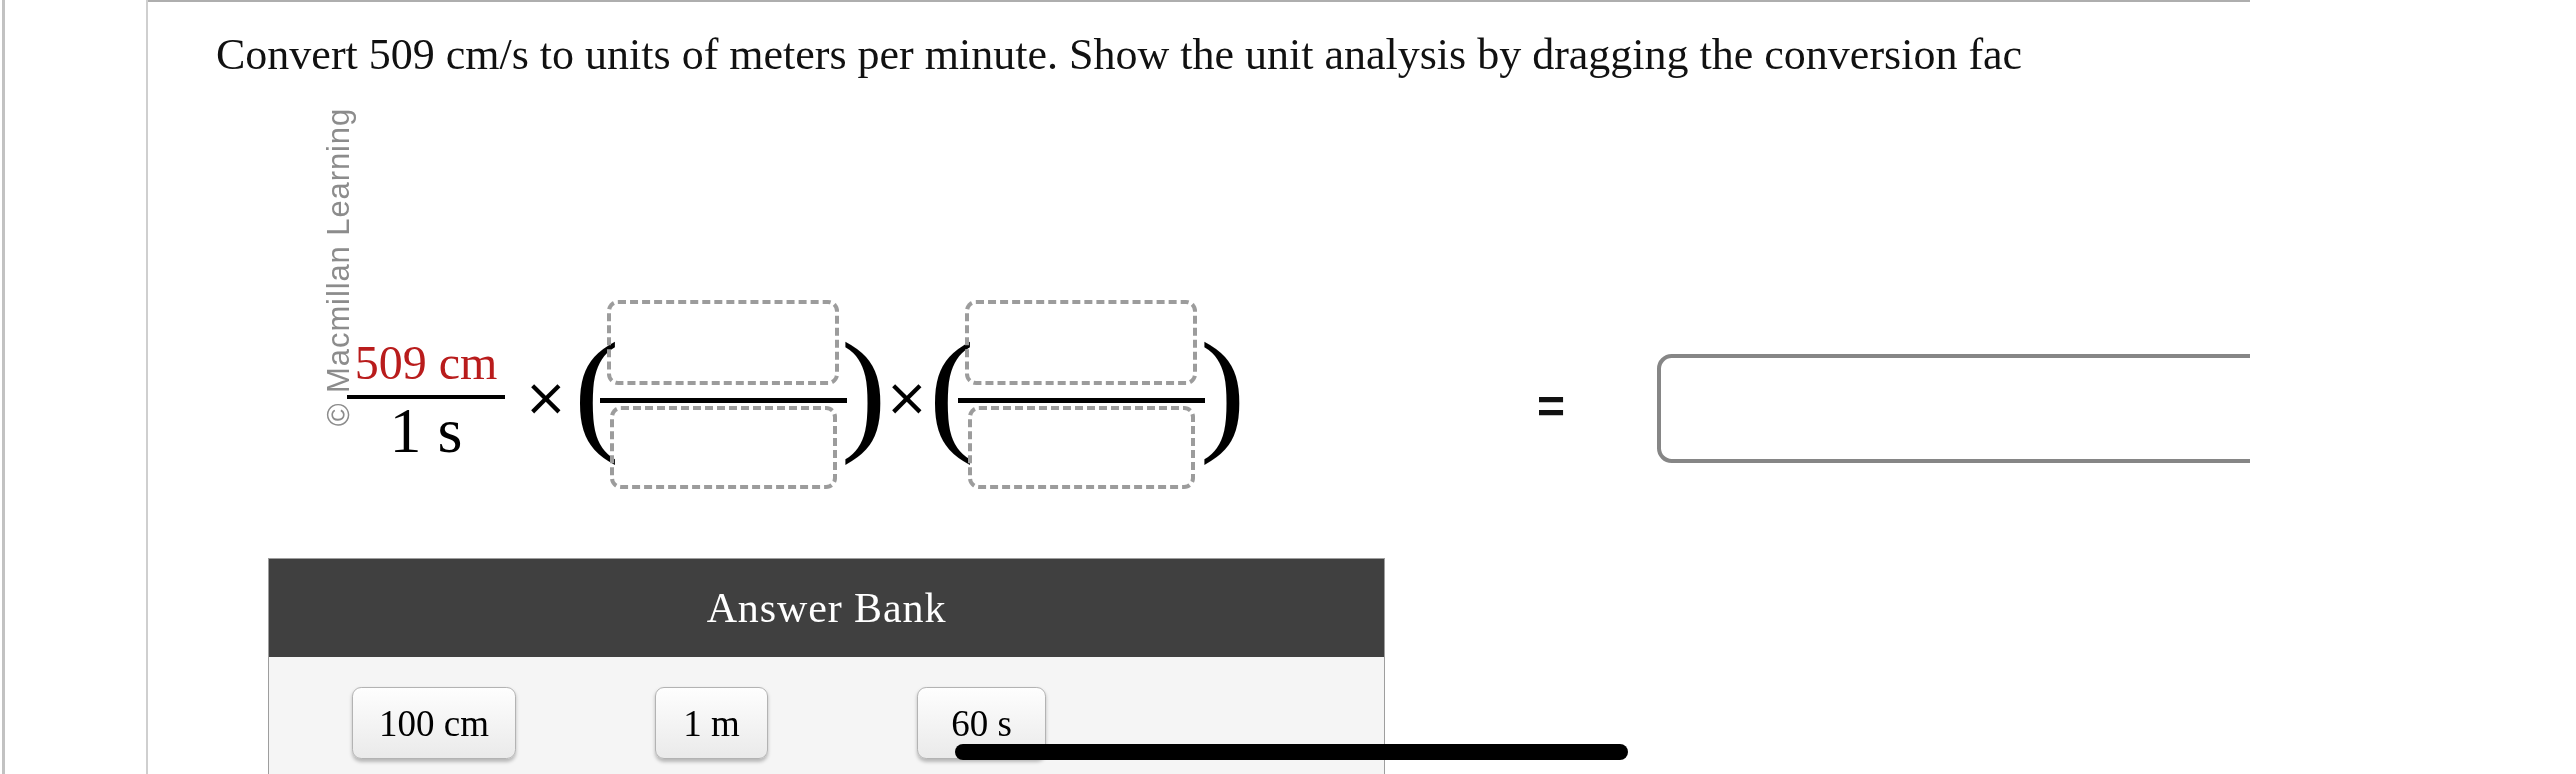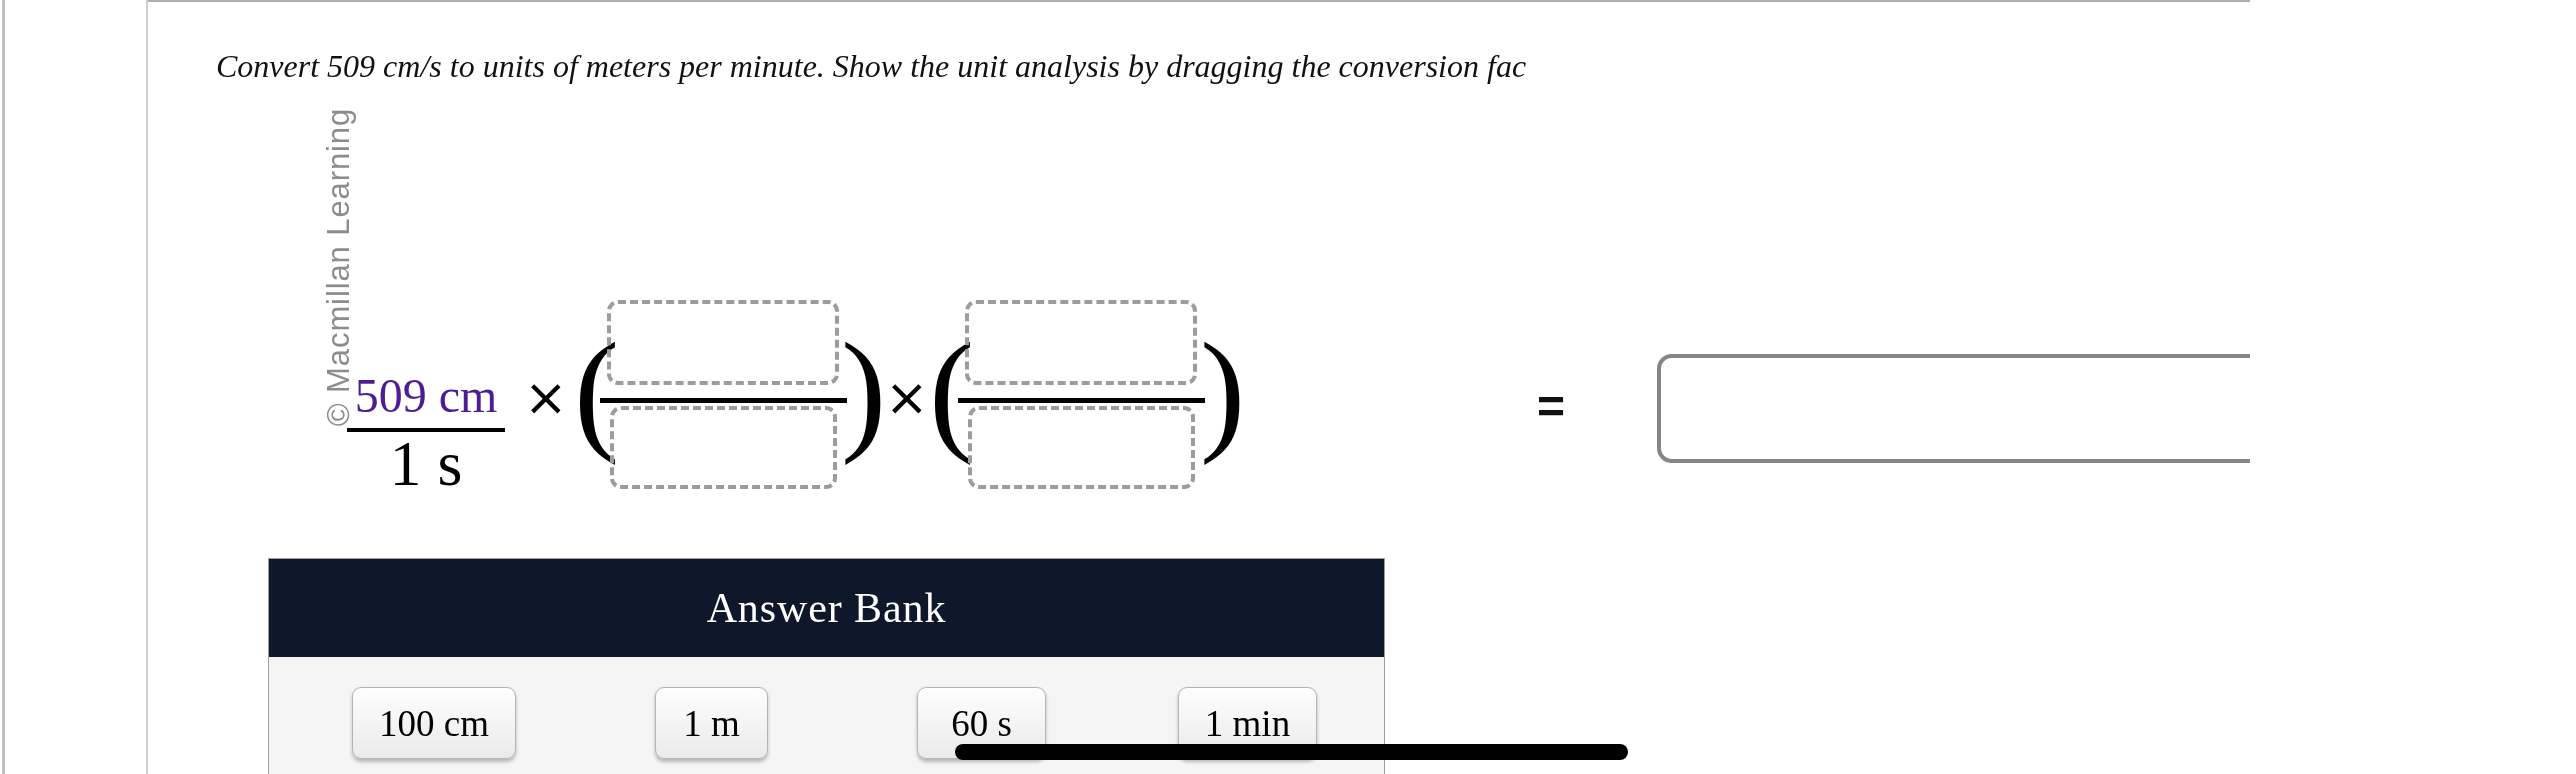--- a/index.html
+++ b/index.html
@@ -32,9 +32,9 @@
   }
 
   .title{
-    position:absolute;left:68px;top:26px;
-    font-size:32px;line-height:76px;color:#111;
-    white-space:nowrap;z-index:1;font-style:italic;
+    position:absolute;left:68px;top:15px;
+    font-size:44px;line-height:76px;color:#111;
+    white-space:nowrap;z-index:1;
   }
   .title div{white-space:nowrap;}
 

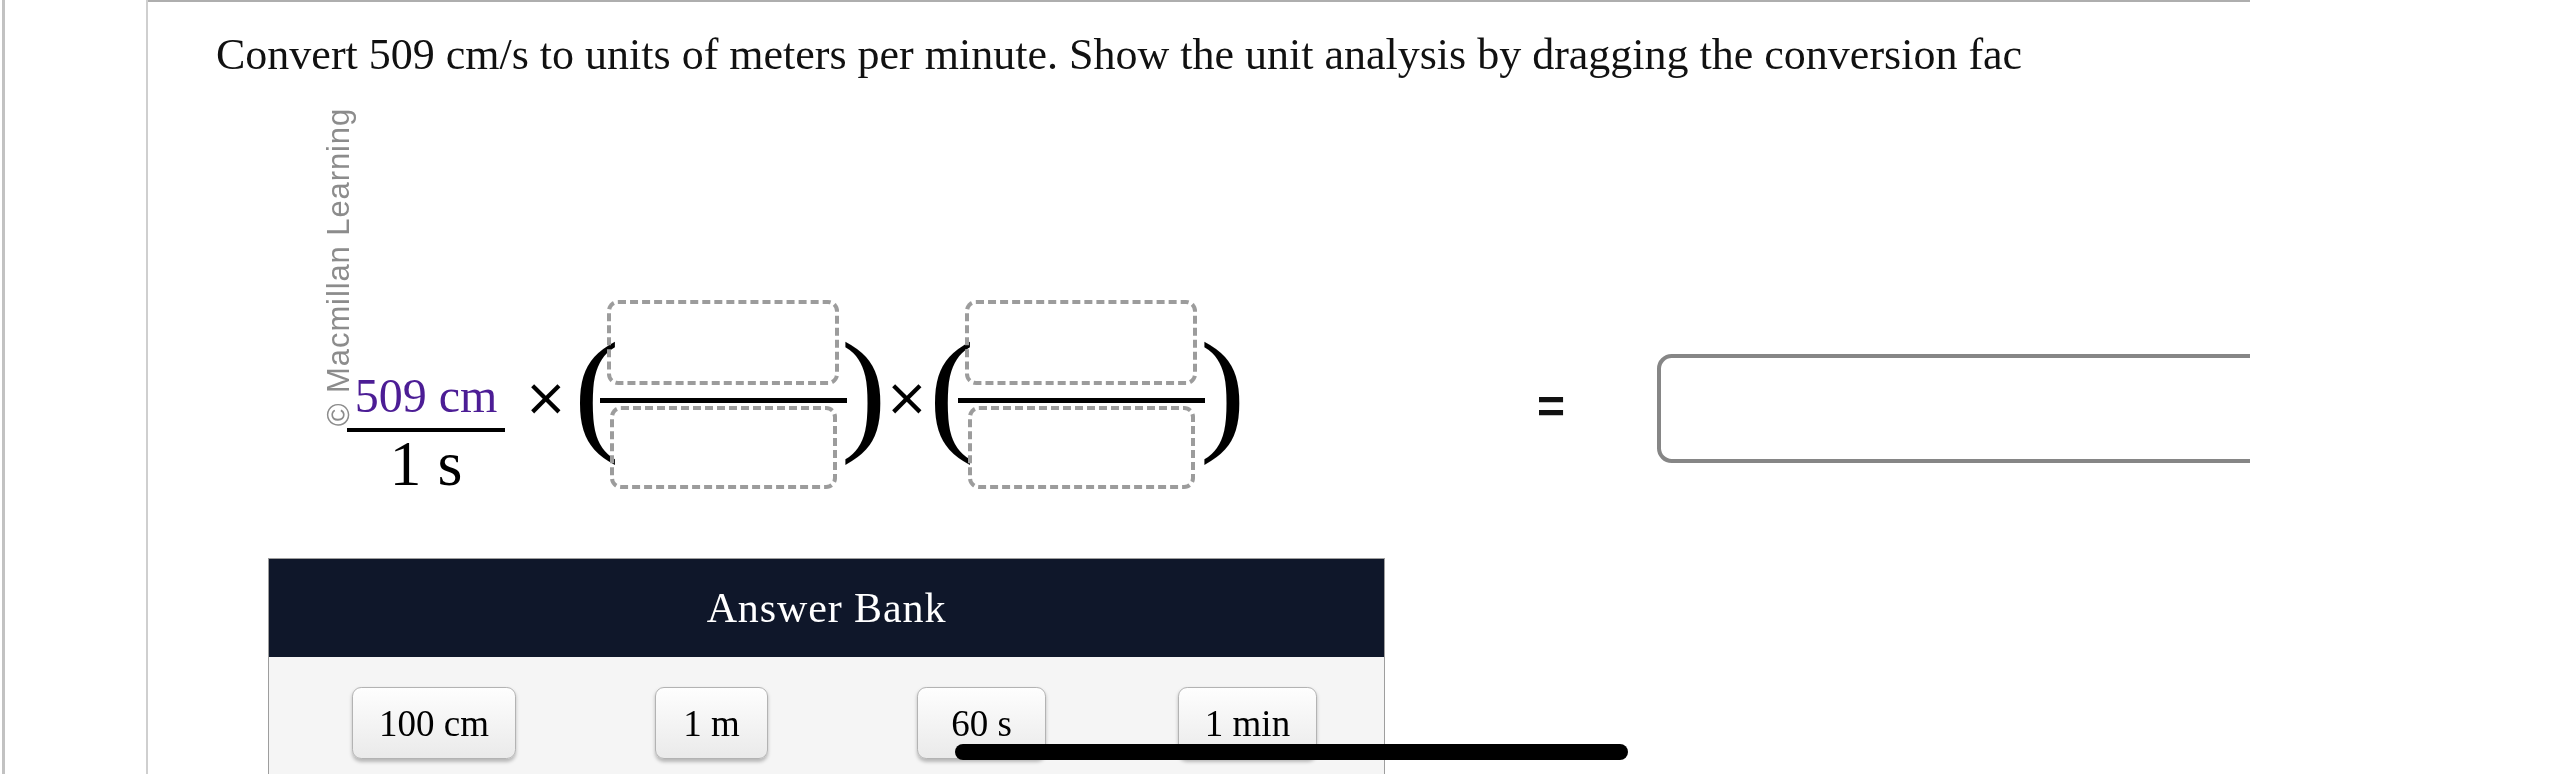--- a/index.html
+++ b/index.html
@@ -40,7 +40,7 @@
 
   
   .frac-given{position:absolute;left:199px;top:335px;width:158px;text-align:center;z-index:1;}
-  .frac-given .num{font-size:48px;line-height:52px;color:#4c1d95;white-space:nowrap;margin-top:33px;}
+  .frac-given .num{font-size:48px;line-height:52px;color:#b91c1c;white-space:nowrap;}
   .frac-given .rule{height:4.6px;background:#000;margin-top:5.5px;}
   .frac-given .den{font-size:64px;line-height:52px;color:#000;margin-top:5.5px;}
 

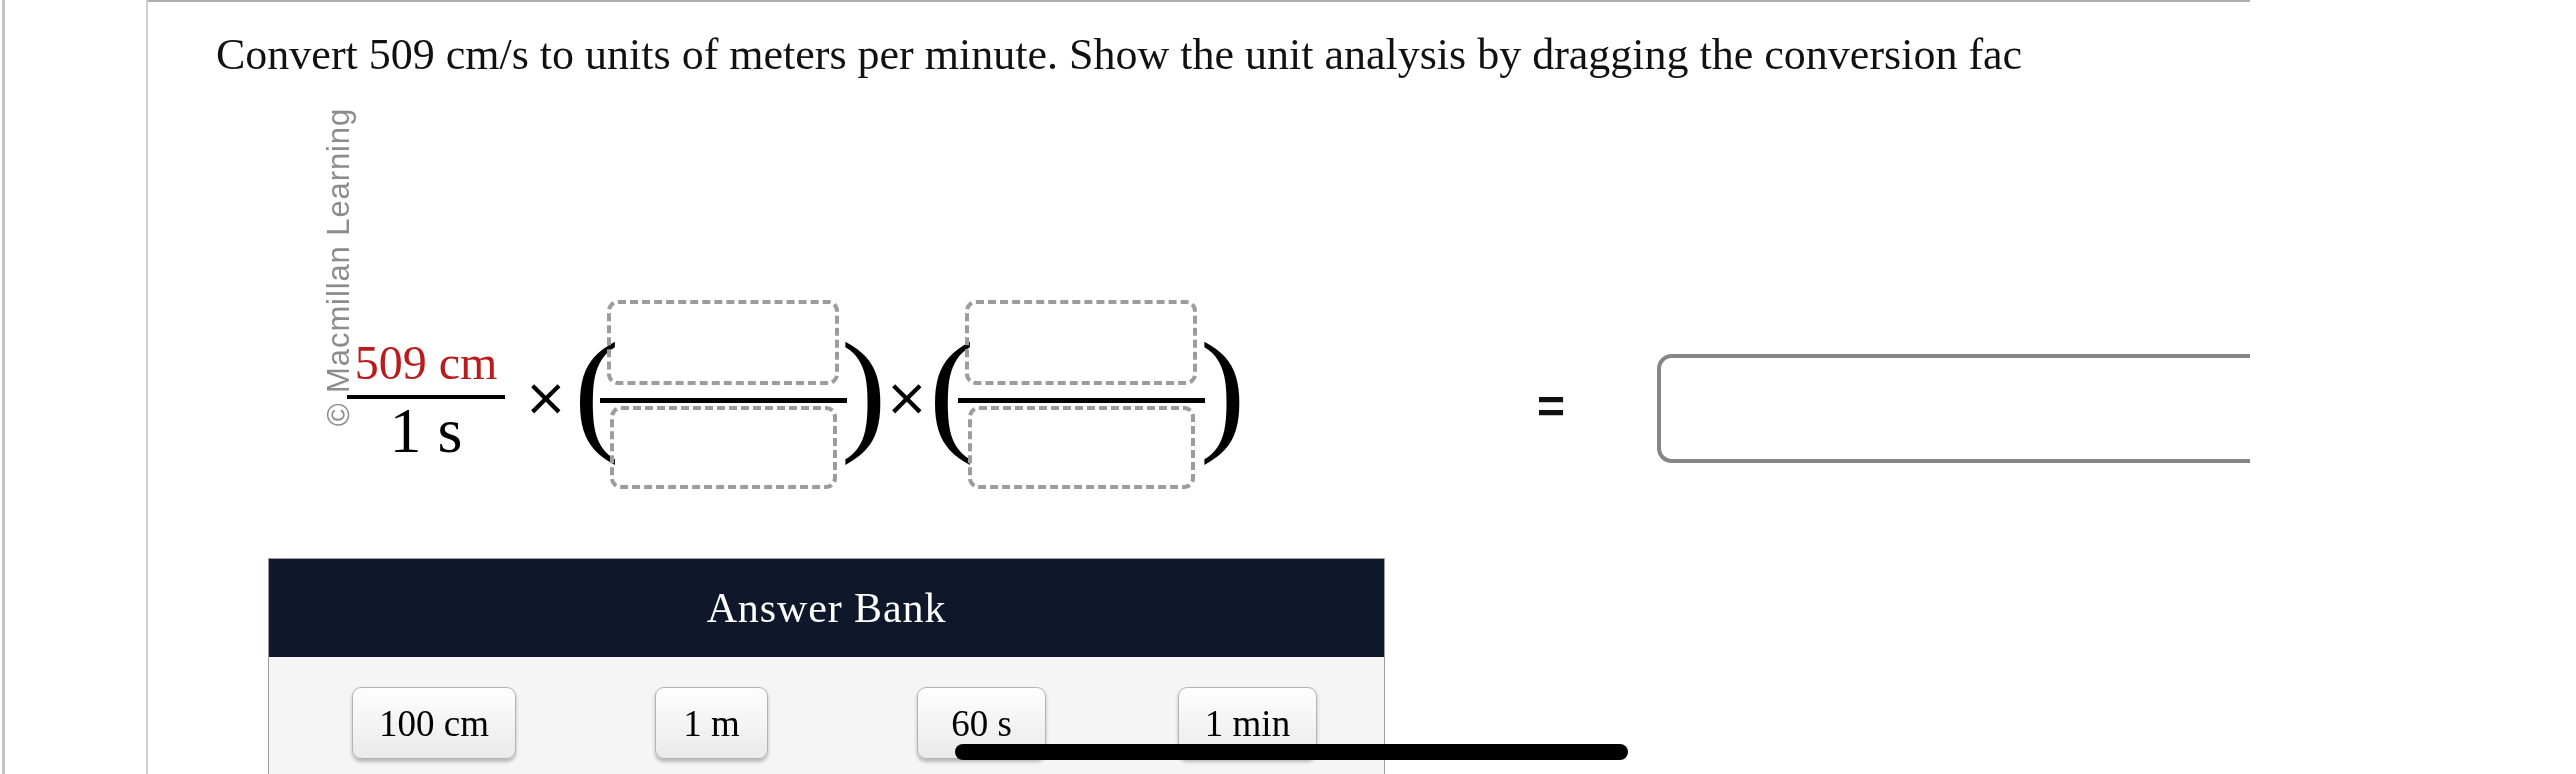--- a/index.html
+++ b/index.html
@@ -88,7 +88,7 @@
     background:#f5f5f5;z-index:1;
   }
   .bank-header{
-    height:98px;background:#0f172a;
+    height:98px;background:#404040;
     display:flex;align-items:center;justify-content:center;
   }
   .bank-header span{

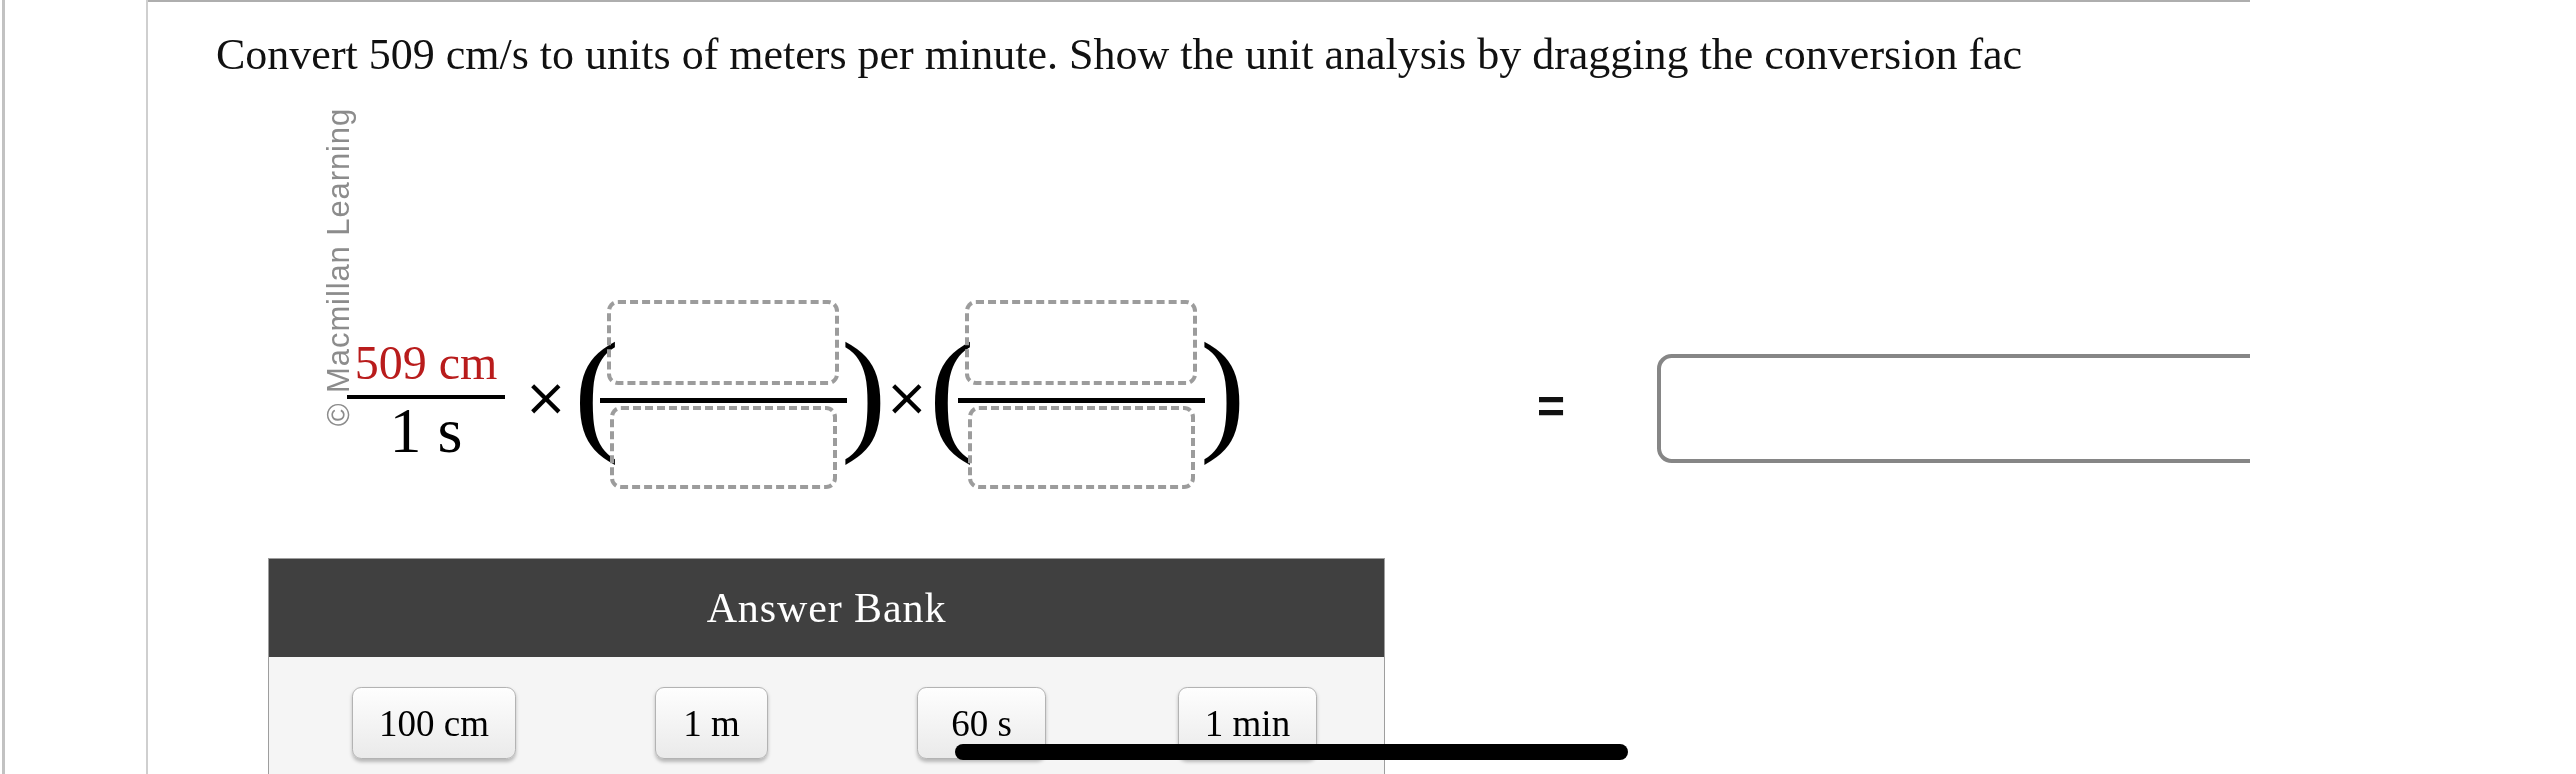--- a/index.html
+++ b/index.html
@@ -174,7 +174,6 @@
         <div class="tile tile1">100 cm</div>
         <div class="tile tile2">1 m</div>
         <div class="tile tile3">60 s</div>
-        <div class="tile tile4">1 min</div>
       </div>
     </div>
 

